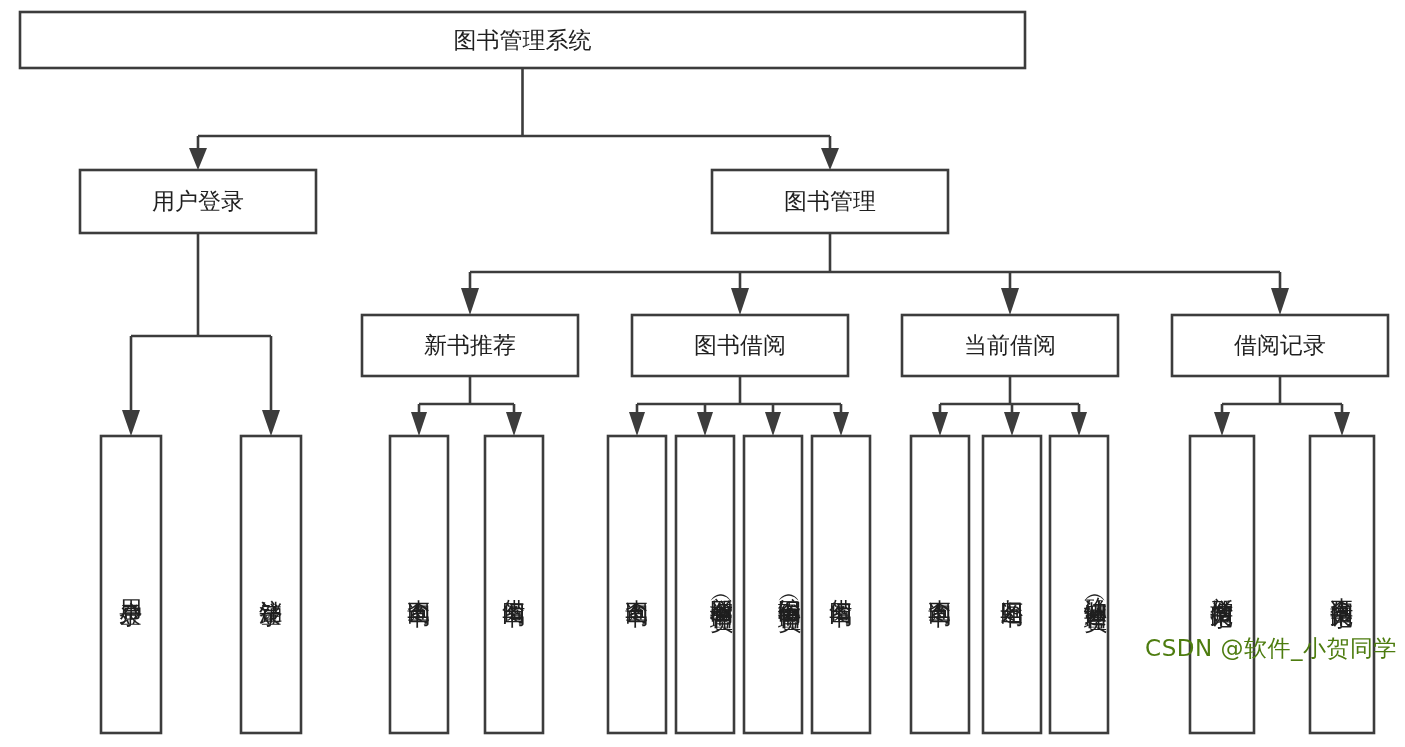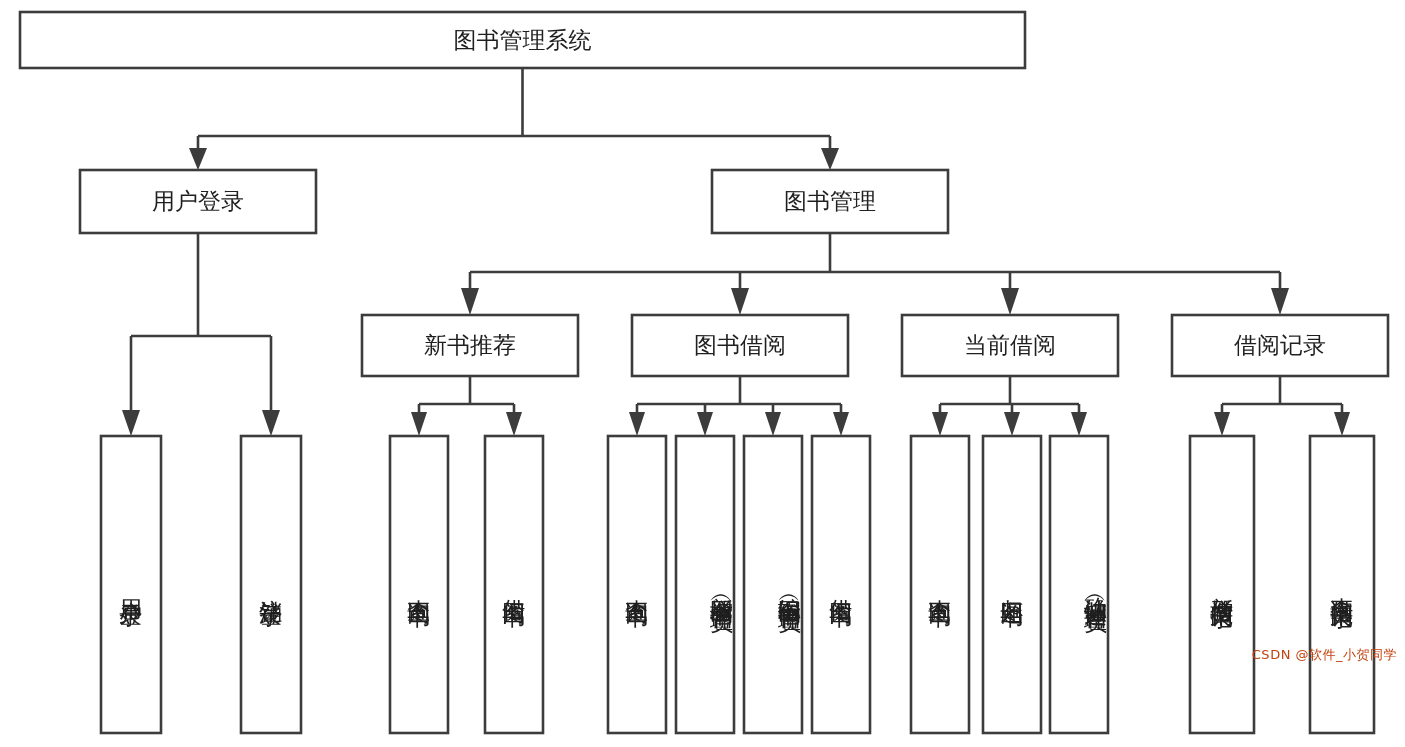--- a/index.html
+++ b/index.html
@@ -75,8 +75,8 @@
     right: 8px;
     bottom: 4px;
     font-family: "DejaVu Sans", "Liberation Sans", sans-serif;
-    font-size: 13px;
-    color: #c2410c;
+    font-size: 23px;
+    color: #4d7c0f;
     letter-spacing: 0.5px;
     white-space: nowrap;
     user-select: none;

